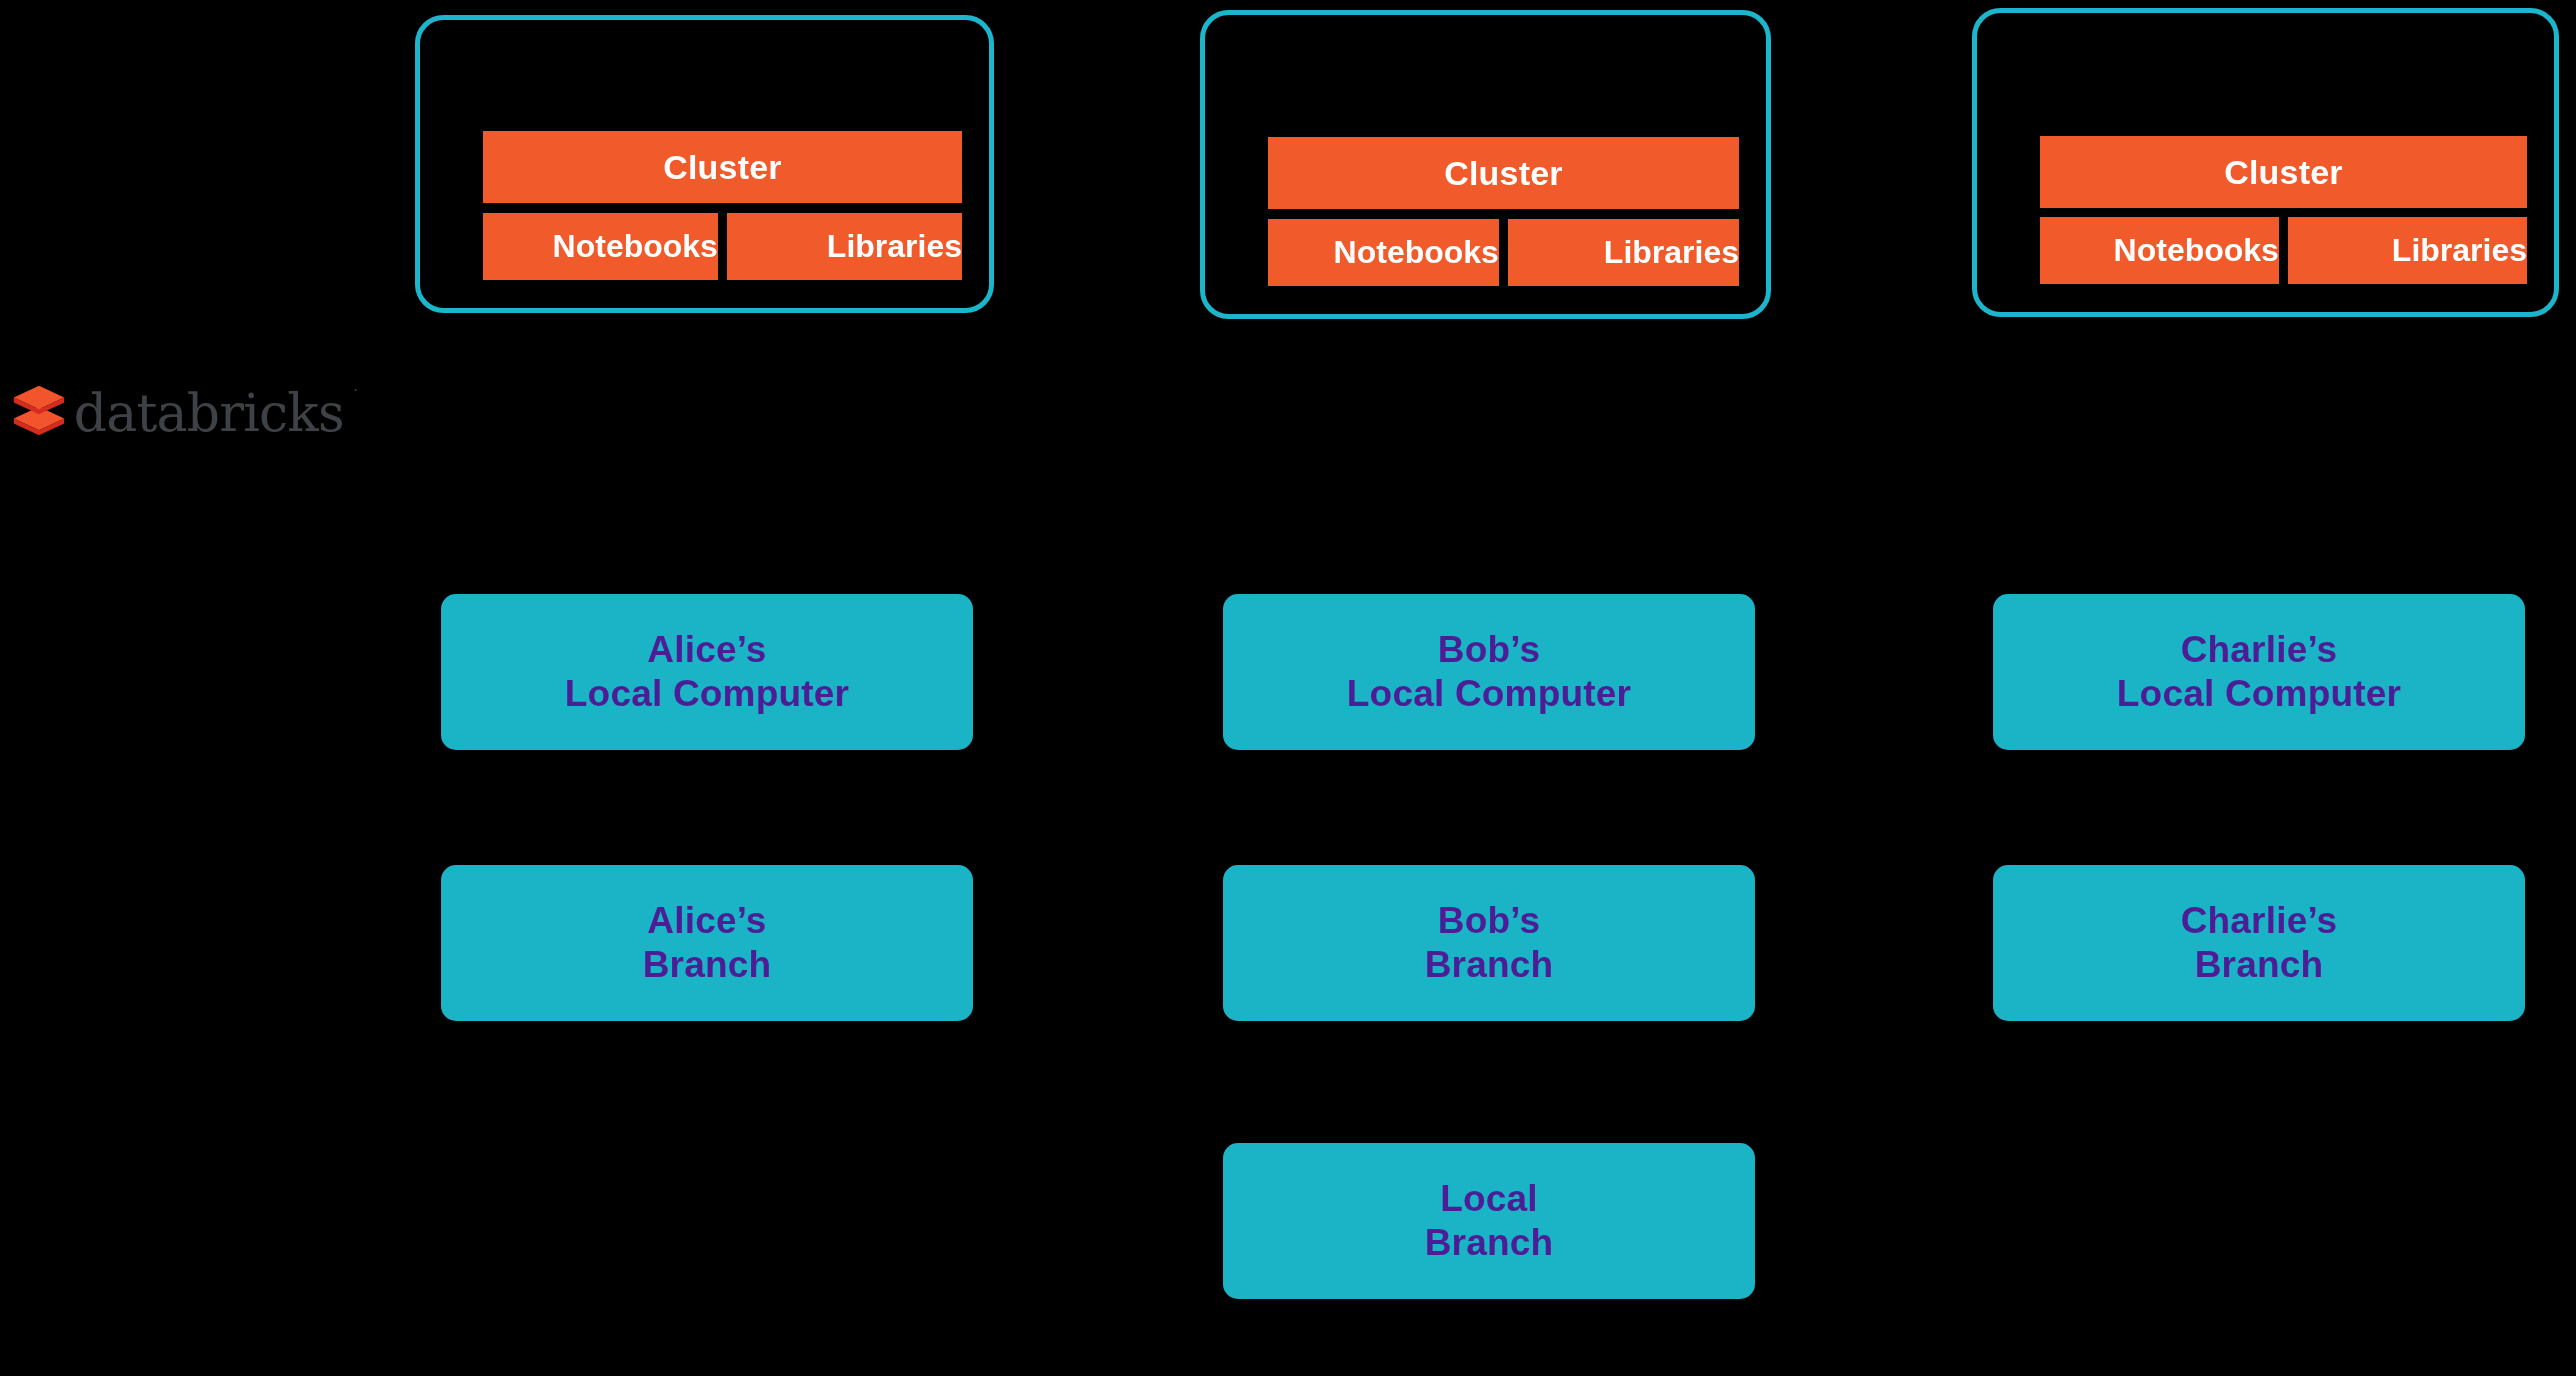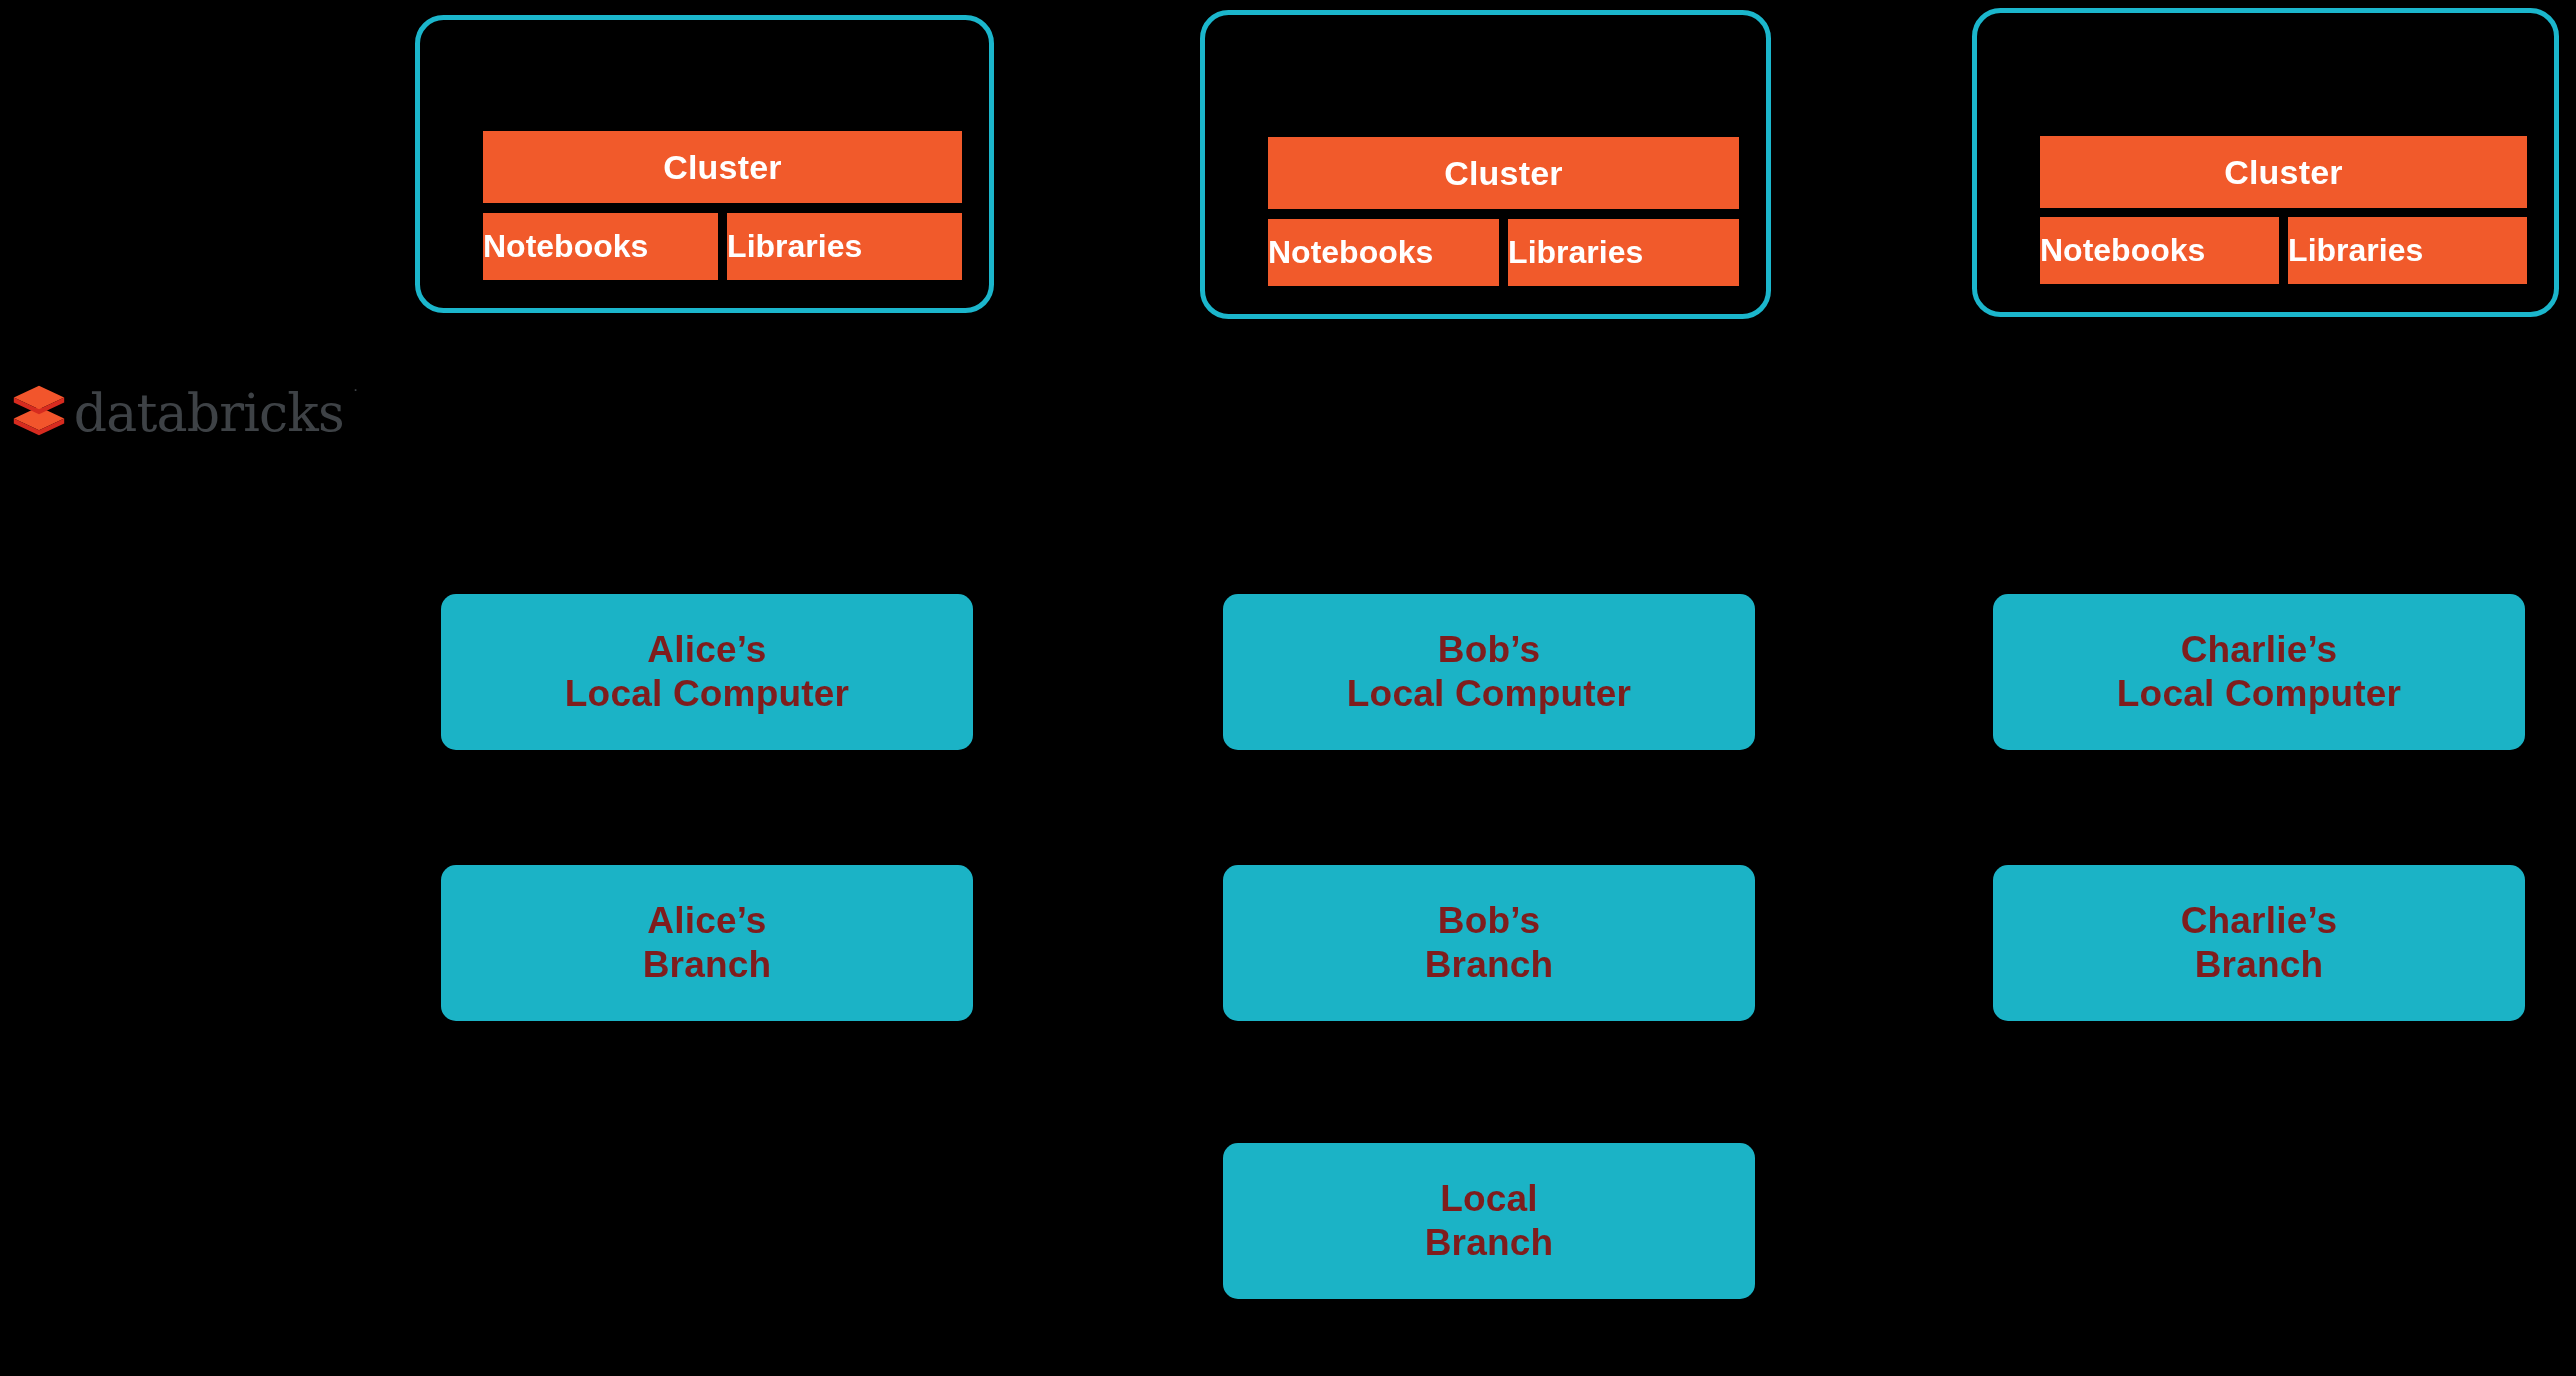--- a/index.html
+++ b/index.html
@@ -55,7 +55,7 @@
   .cluster-sub {
     background: #F15A2B;
     color: #FFFFFF;
-    text-align: left;
+    text-align: right;
     font-size: 32px;
     font-weight: bold;
     height: 67px;

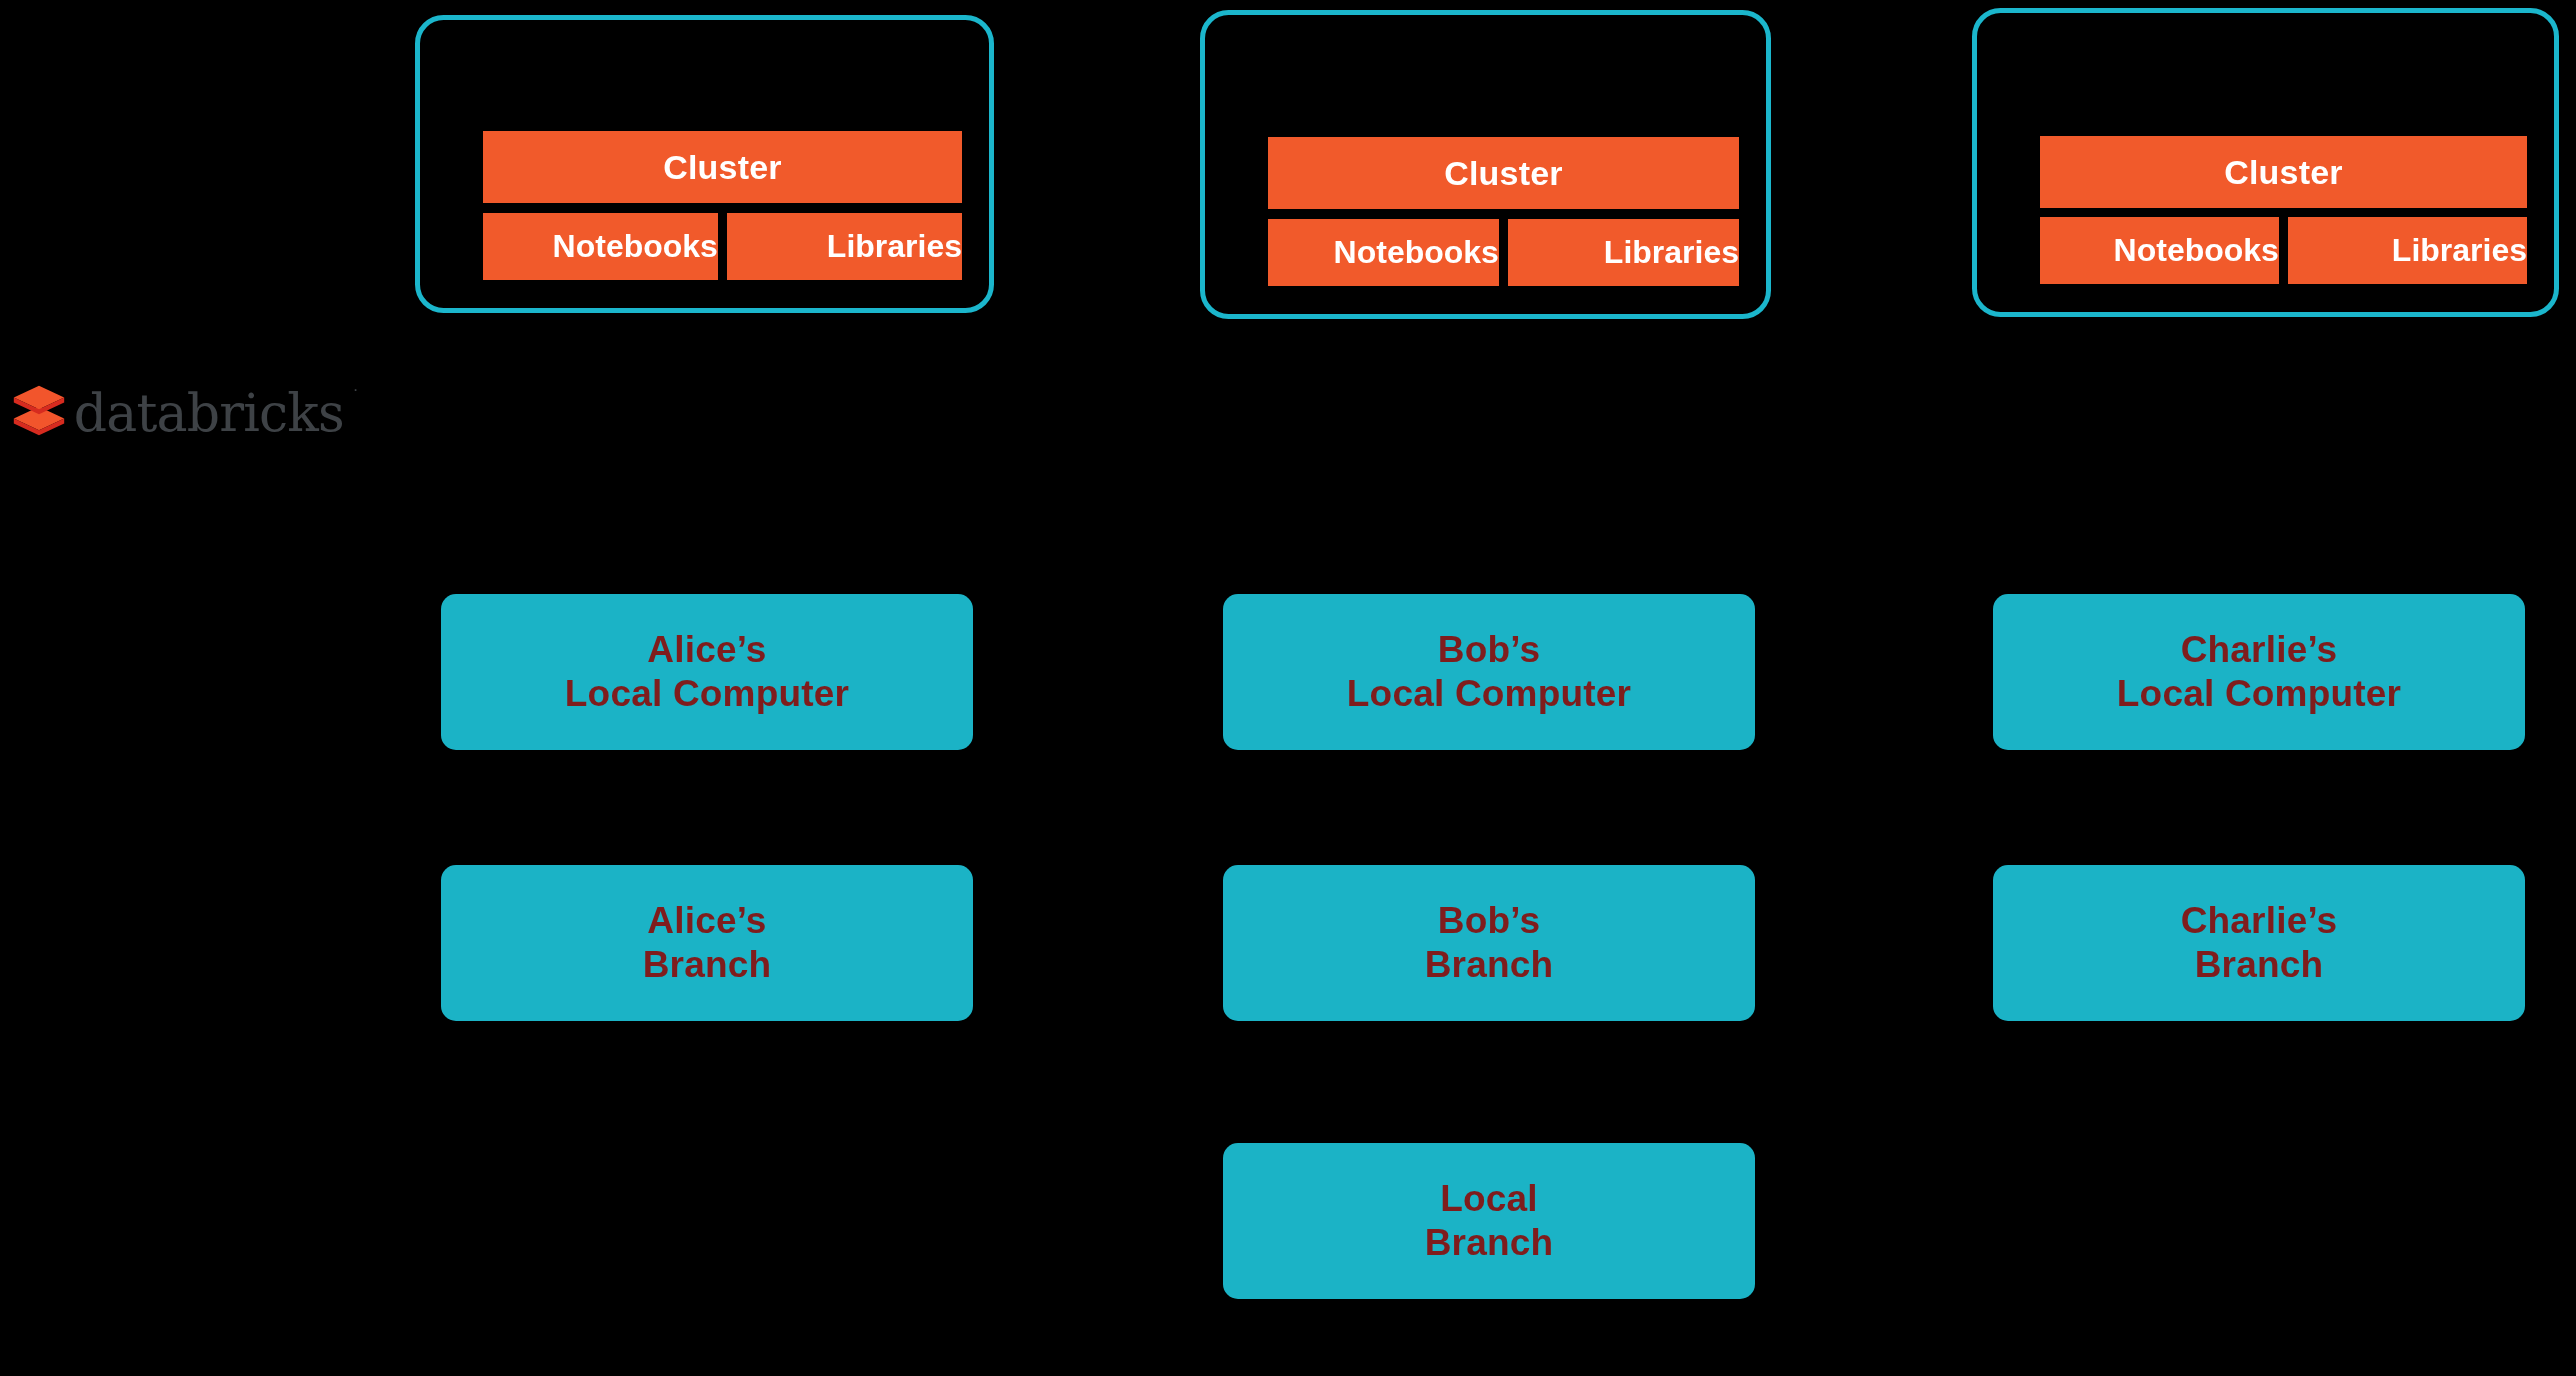--- a/index.html
+++ b/index.html
@@ -71,7 +71,7 @@
     box-sizing: border-box;
     background: #1BB3C6;
     border-radius: 15px;
-    color: #7f1d1d;
+    color: #4c1d95;
     display: flex;
     flex-direction: column;
     align-items: center;

